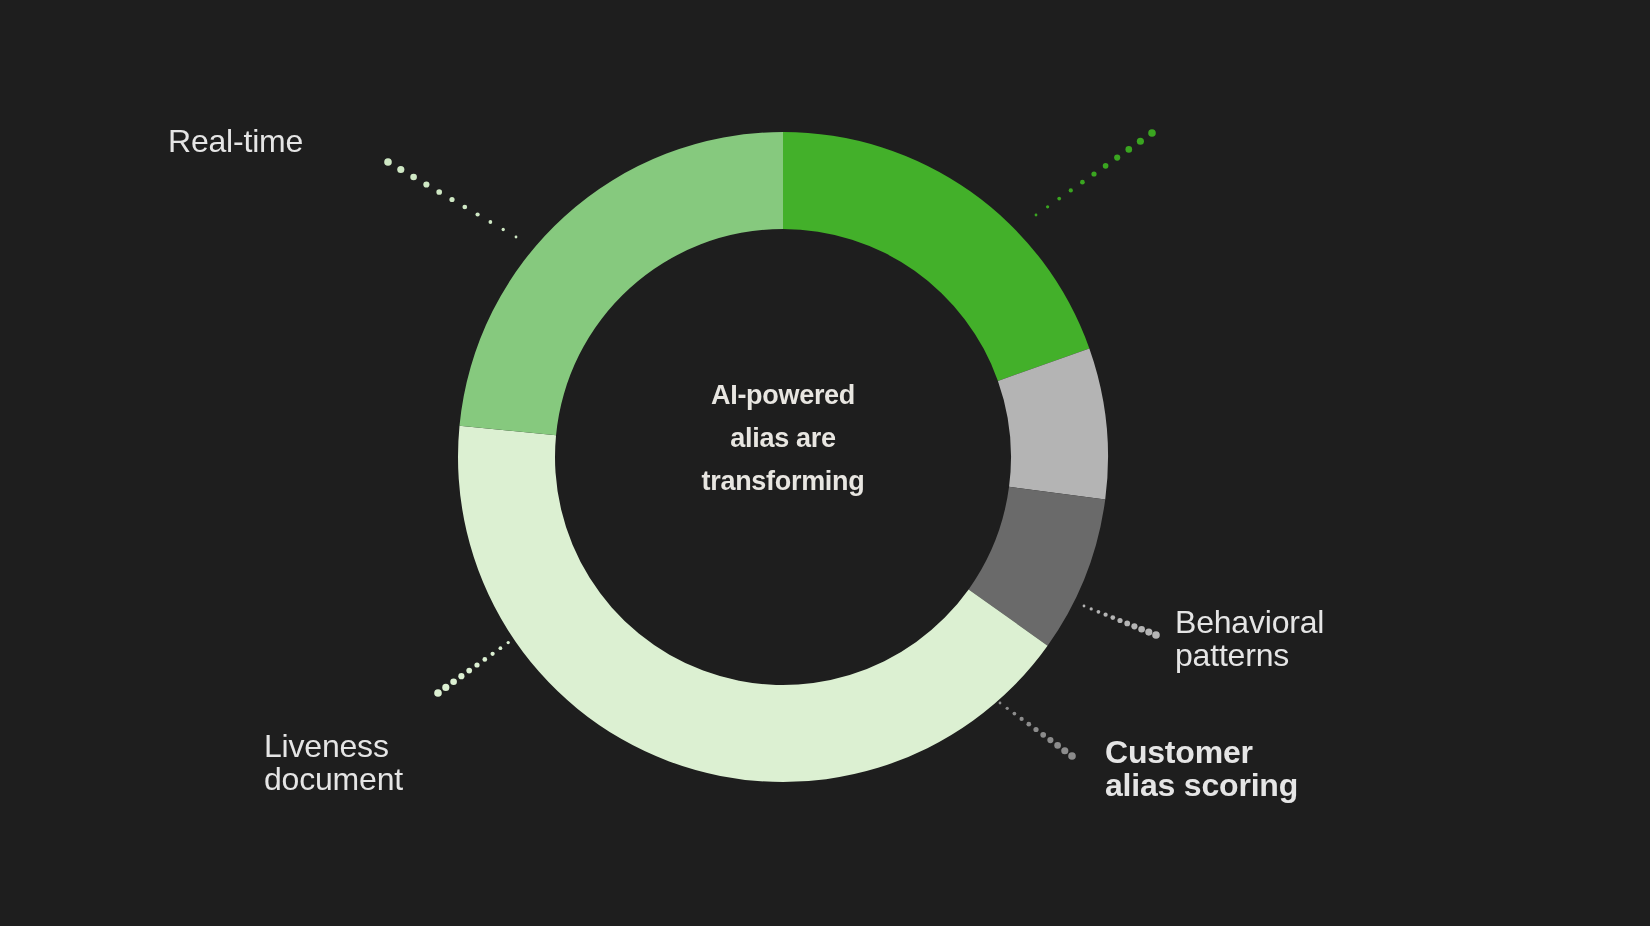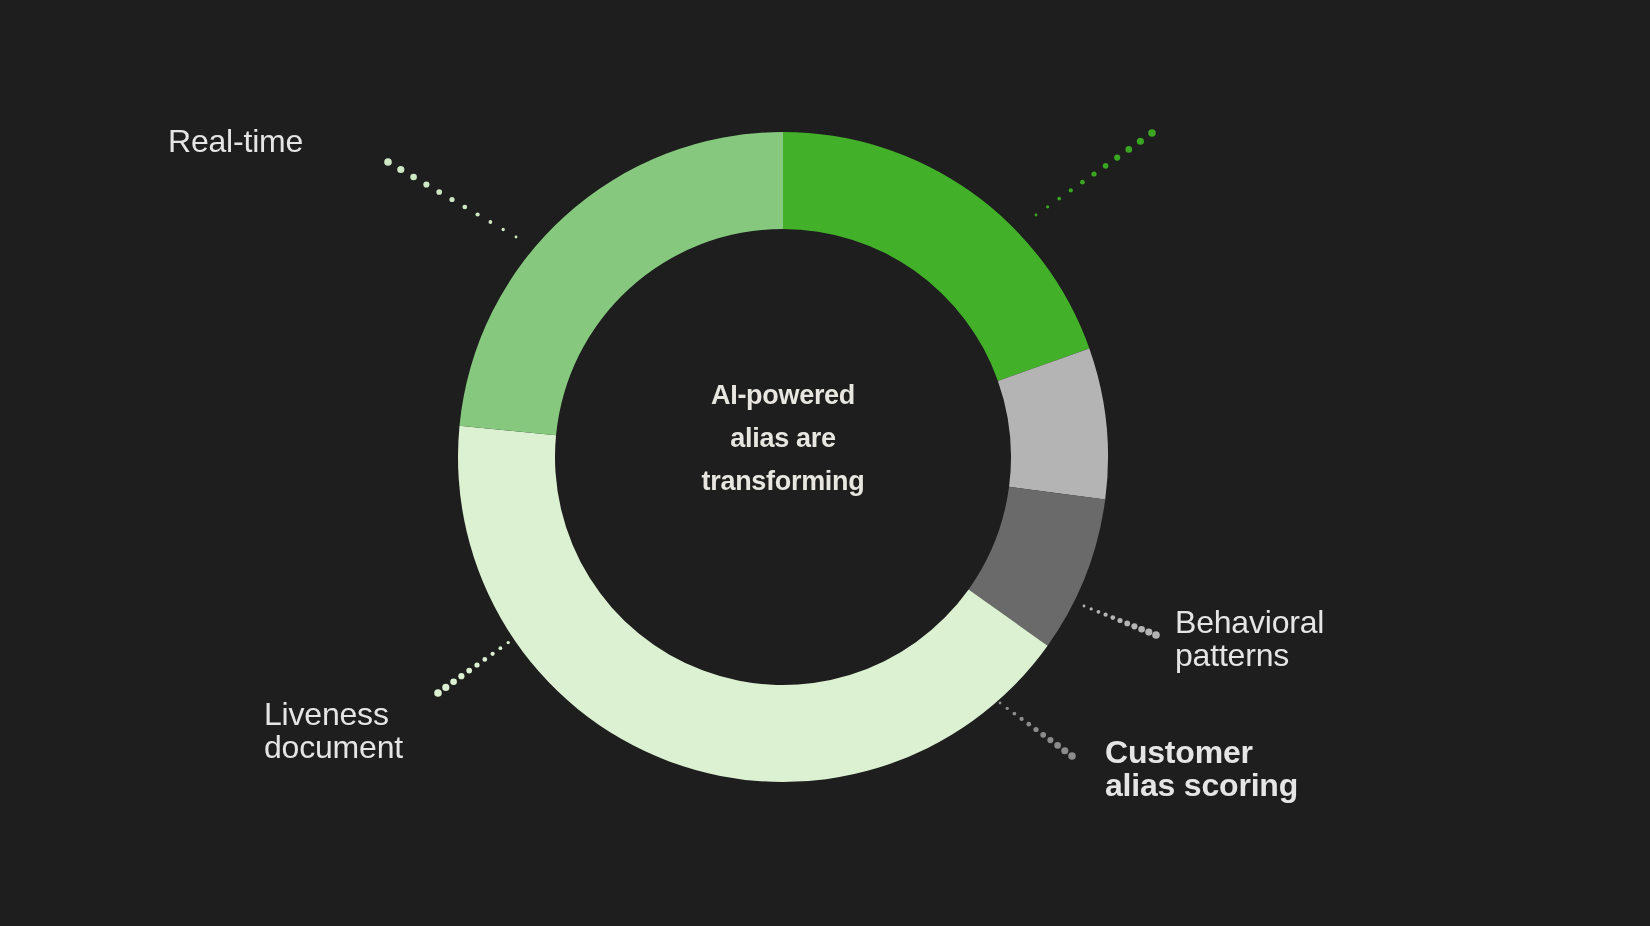--- a/index.html
+++ b/index.html
@@ -66,7 +66,7 @@
   .label.lbl-name         { left: 1175px; top: 118px; }
   .label.lbl-behavioral   { left: 1175px; top: 606px; }
   .label.lbl-customer     { left: 1105px; top: 736px; font-weight: bold; }
-  .label.lbl-liveness     { left: 264px; top: 698px; }
+  .label.lbl-liveness     { left: 264px; top: 730px; }
 </style>
 </head>
 <body>

